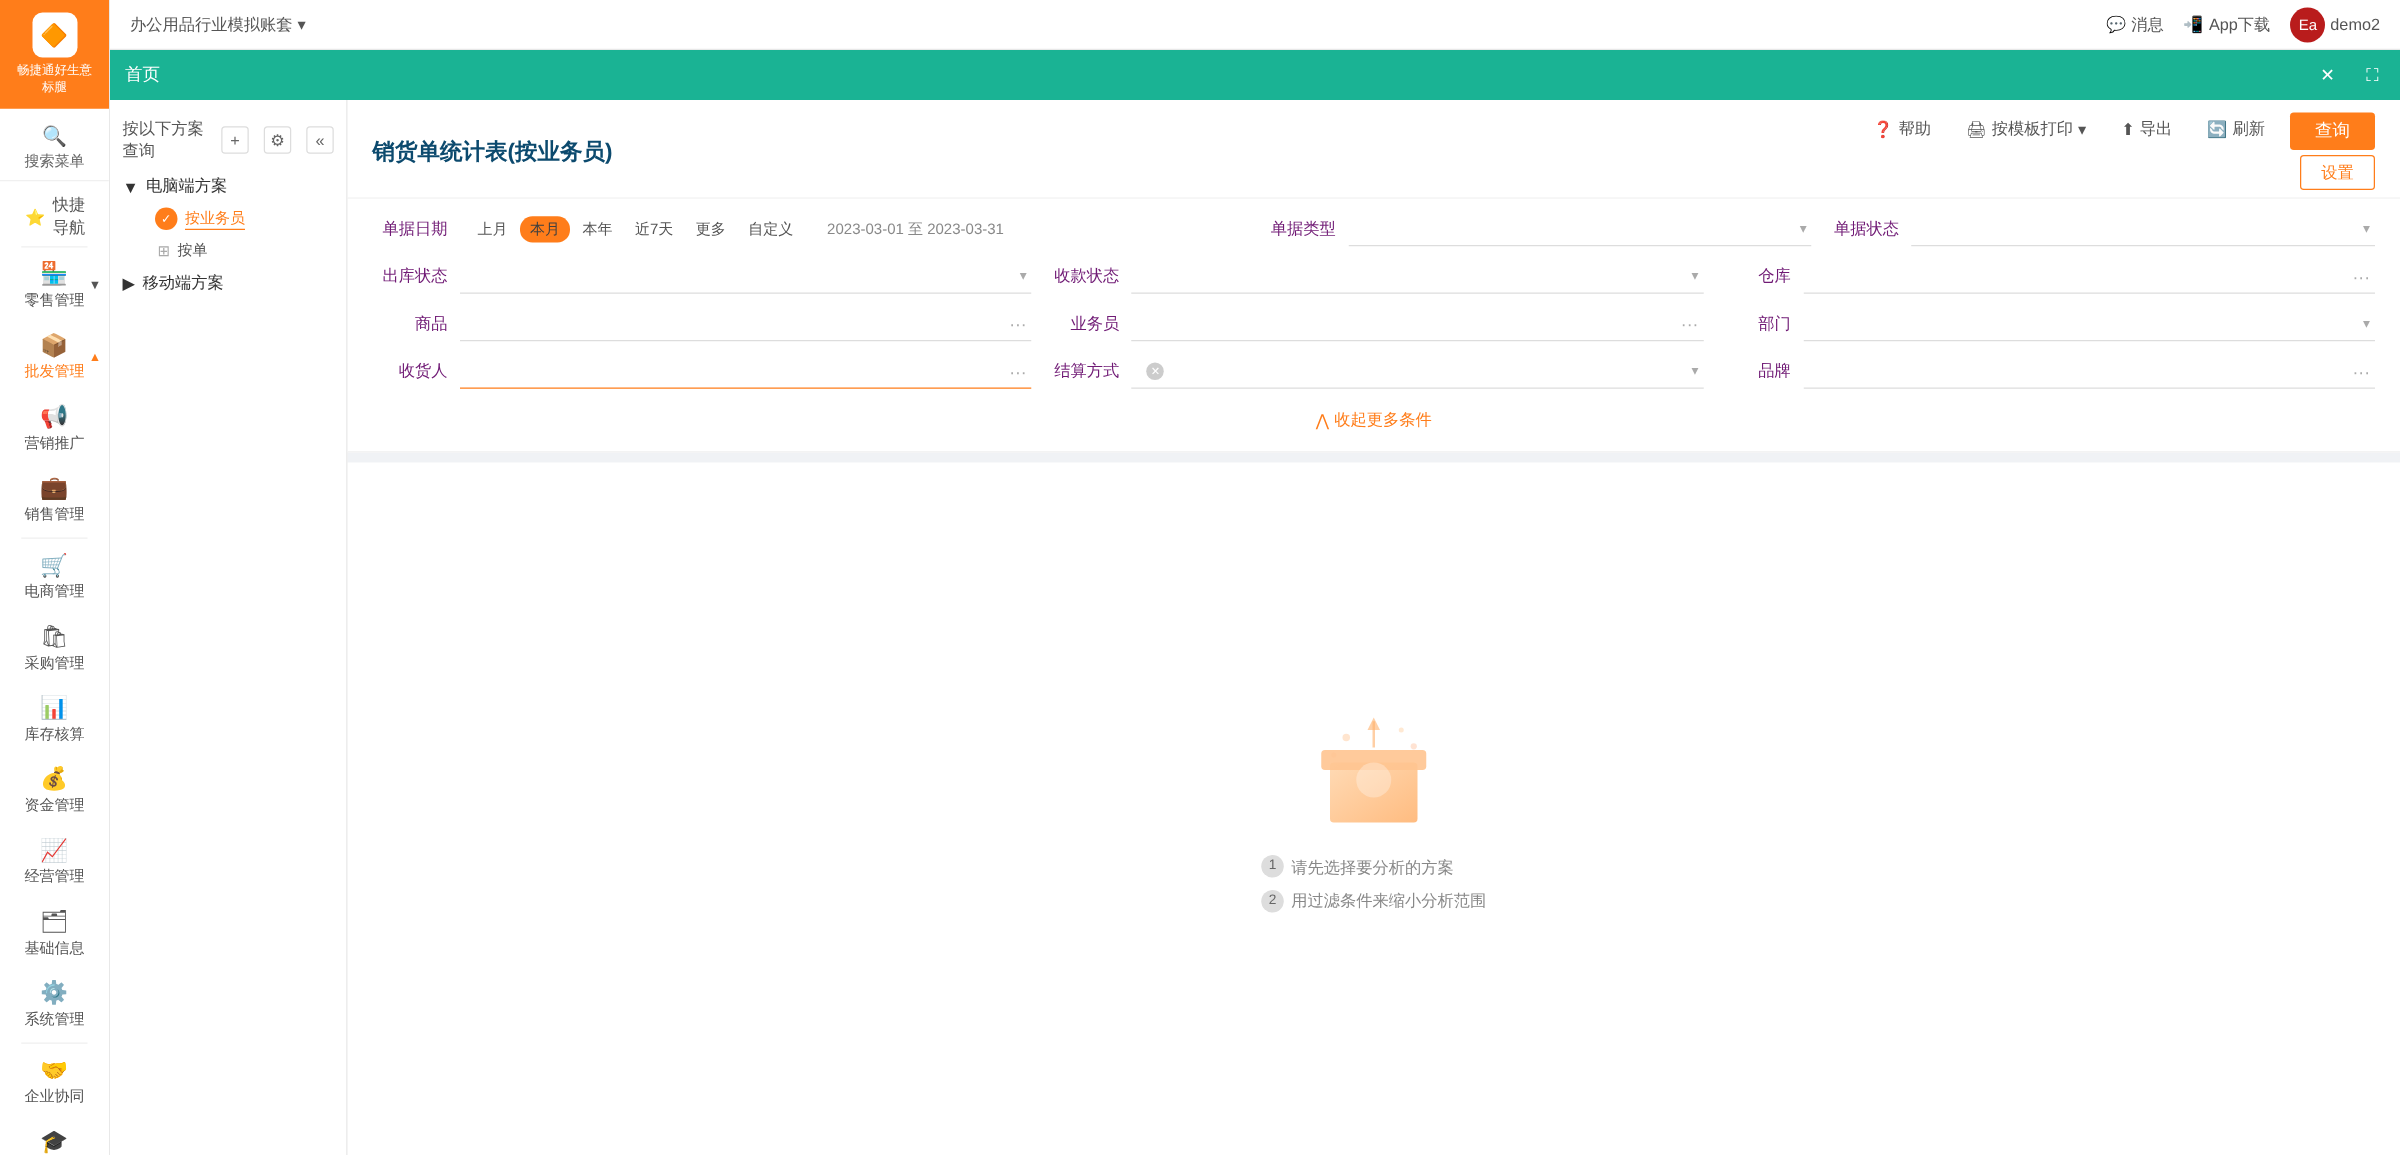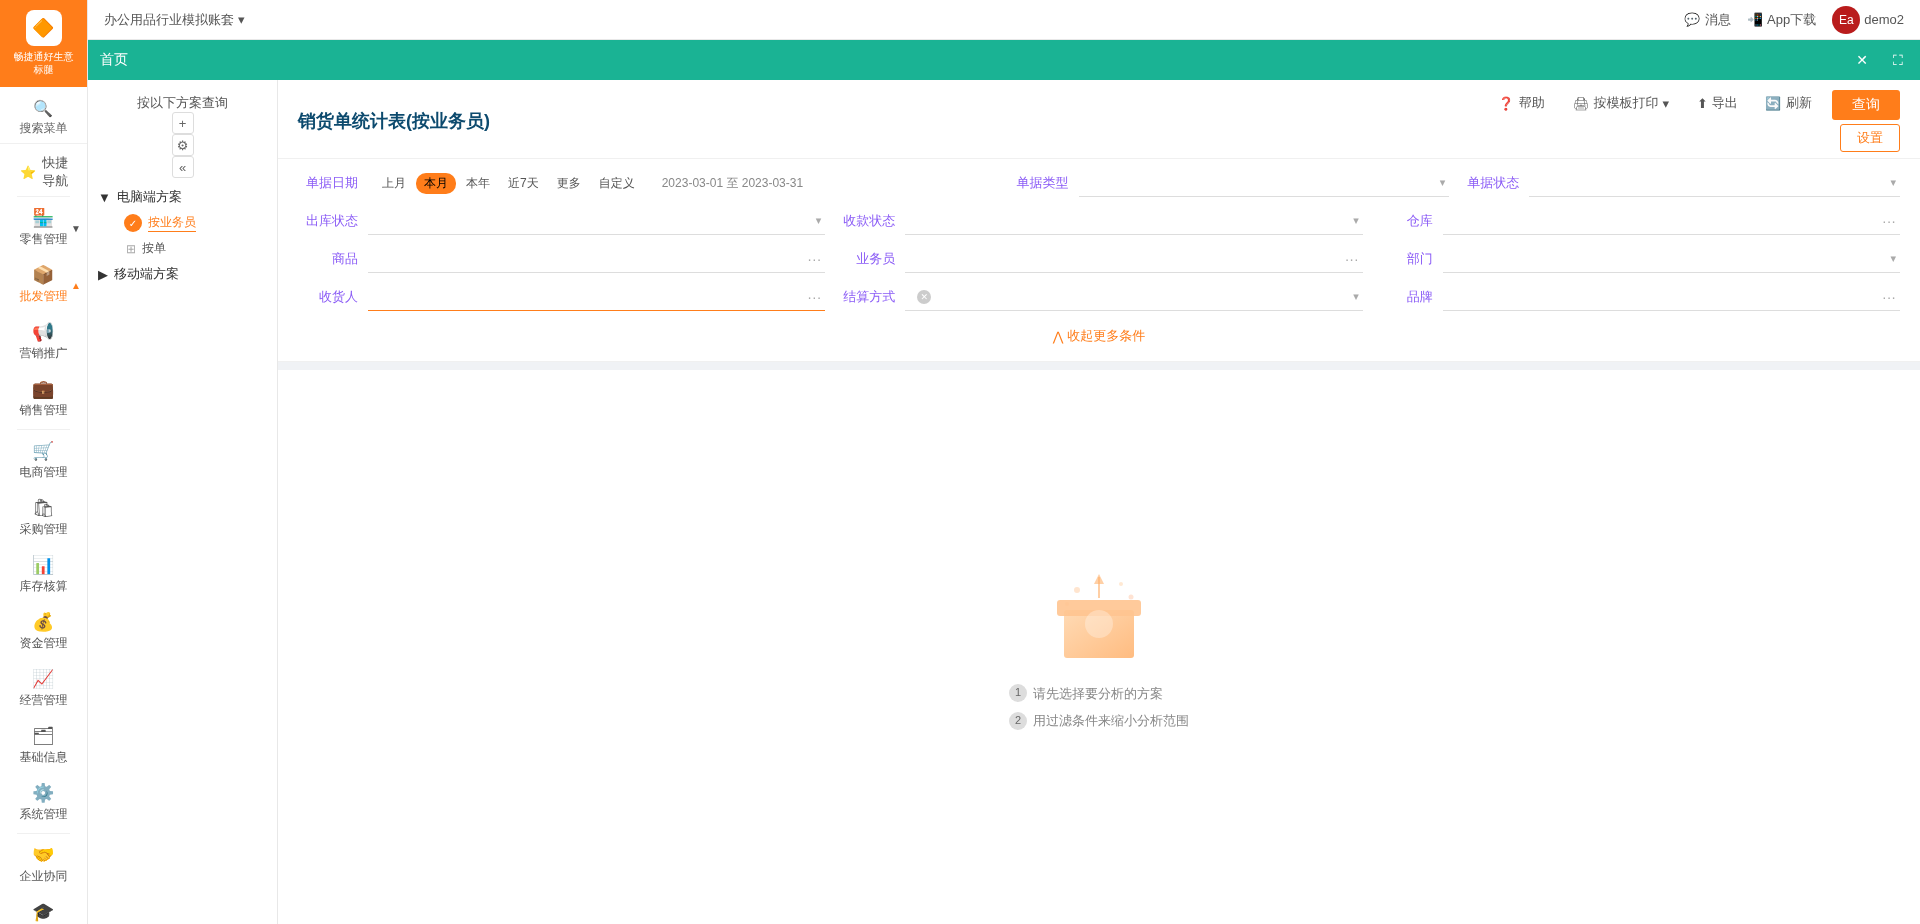--- a/index.html
+++ b/index.html
@@ -191,8 +191,7 @@
       padding: 6px 10px;
       font-size: 13px;
       color: #555;
-      gap: 0;
-      flex-direction: column;
+      gap: 12px;
     }
     .left-panel-header .title { flex: 1; }
     .lph-icon {

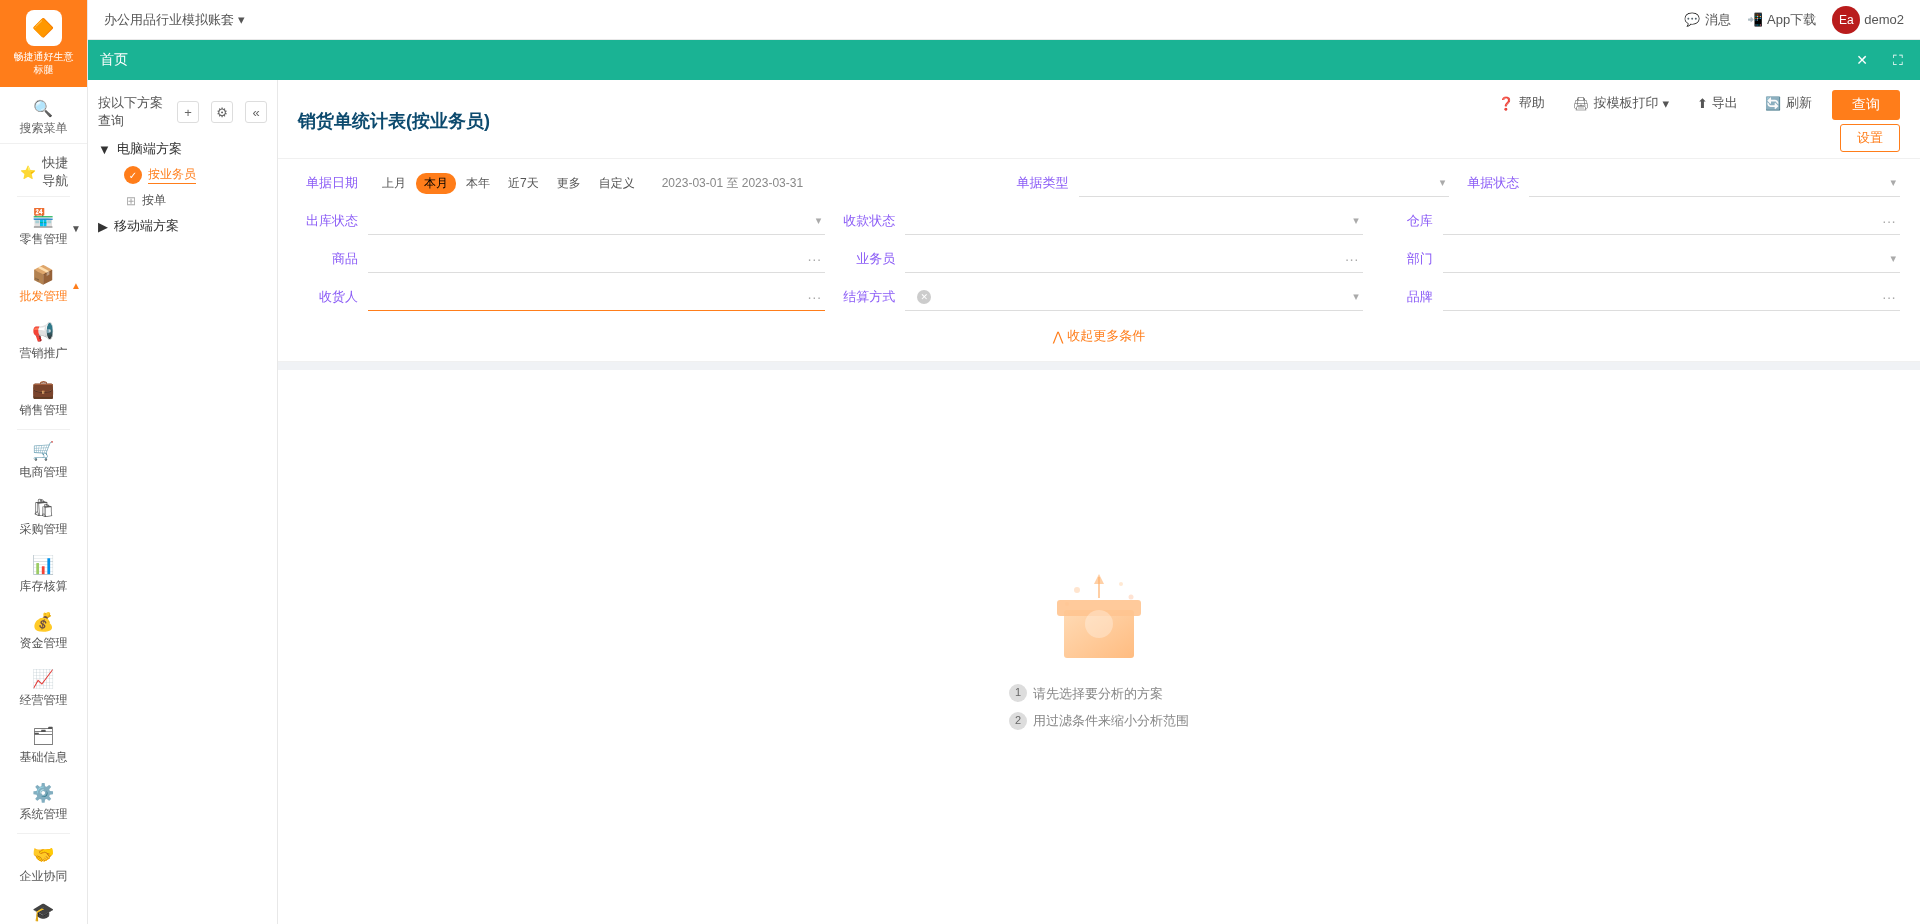--- a/index.html
+++ b/index.html
@@ -312,7 +312,7 @@
     .filter-label {
       width: 60px;
       text-align: right;
-      color: #8b5cf6;
+      color: #701a75;
       font-size: 13px;
       flex-shrink: 0;
     }

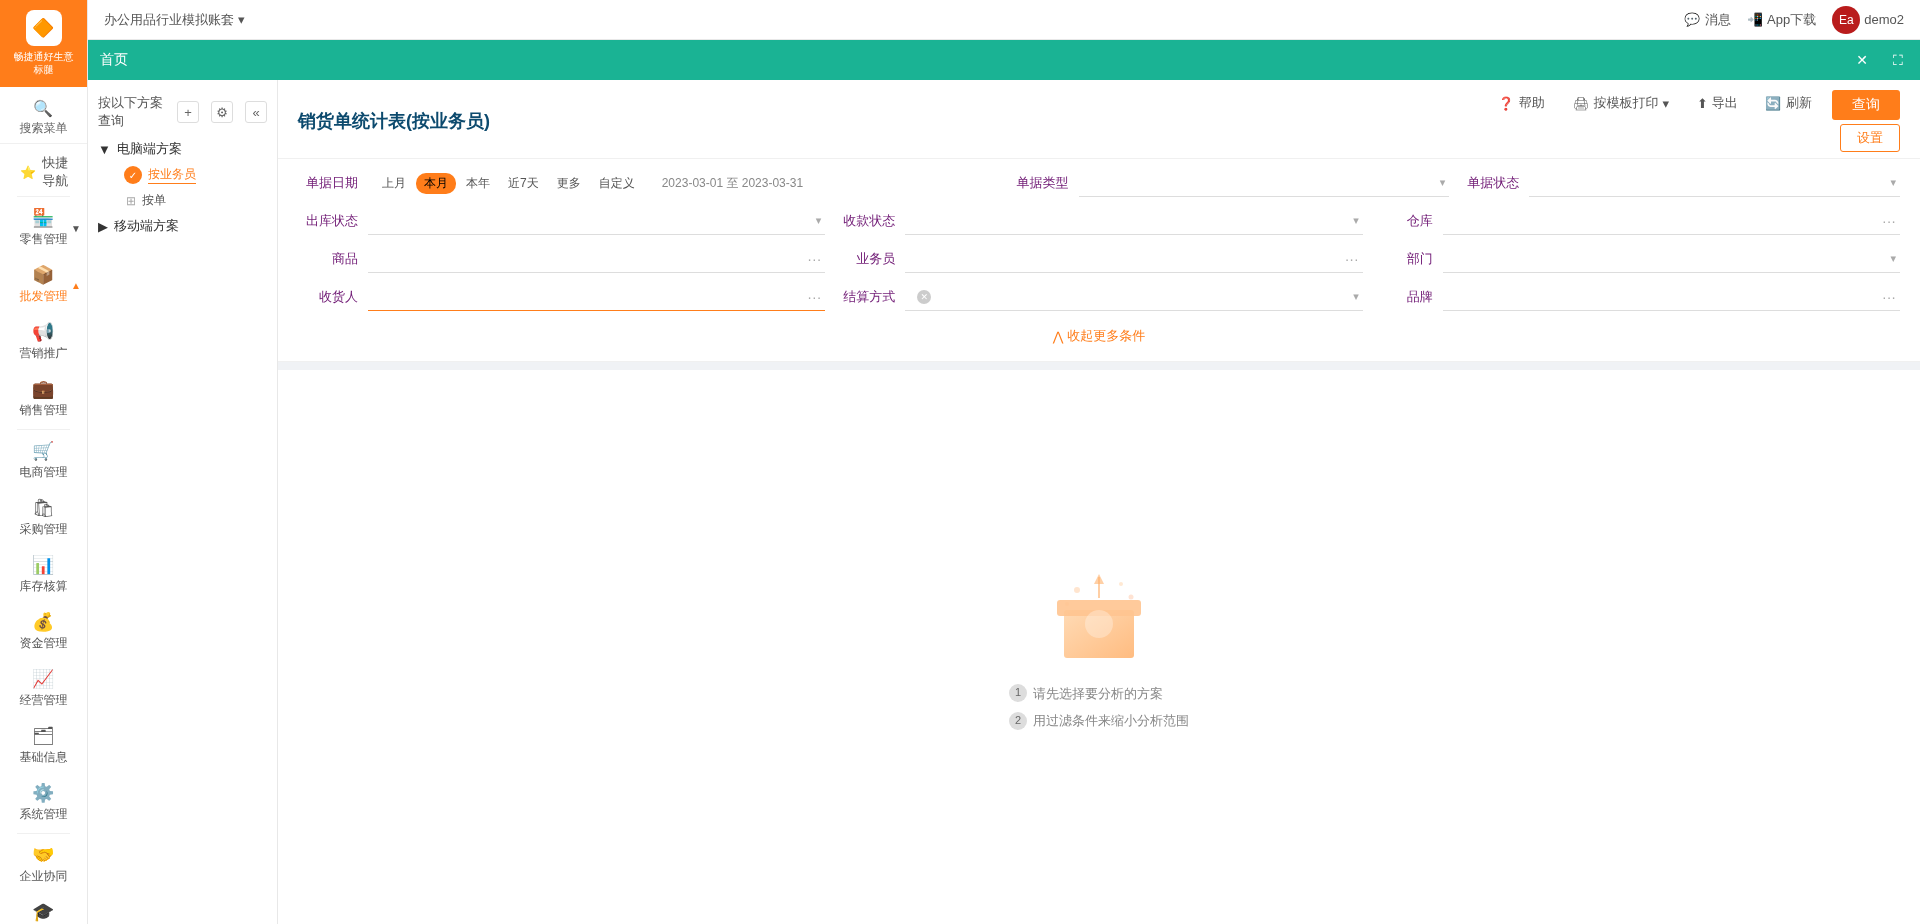--- a/index.html
+++ b/index.html
@@ -359,7 +359,7 @@
     }
     .date-tab.active {
       background: #ff7d1a;
-      color: #000000;
+      color: #404040;
       border-radius: 10px;
     }
     .date-range {

